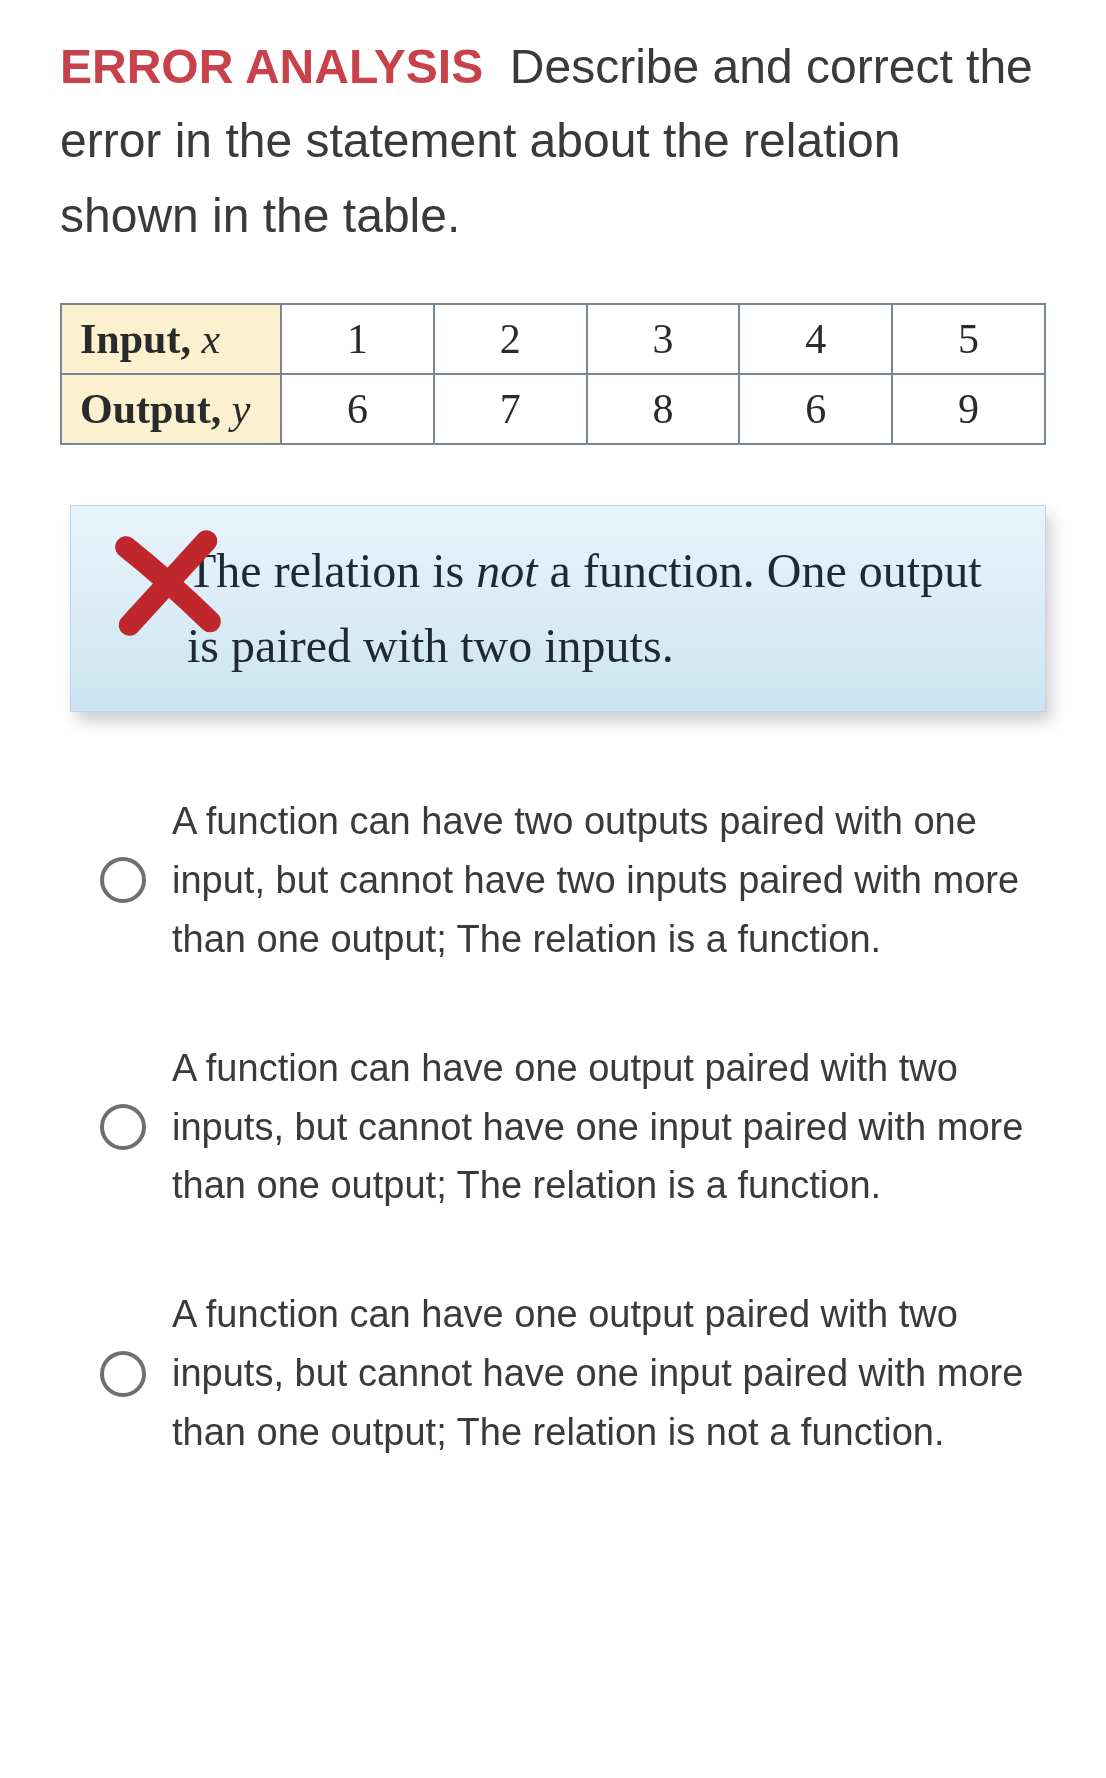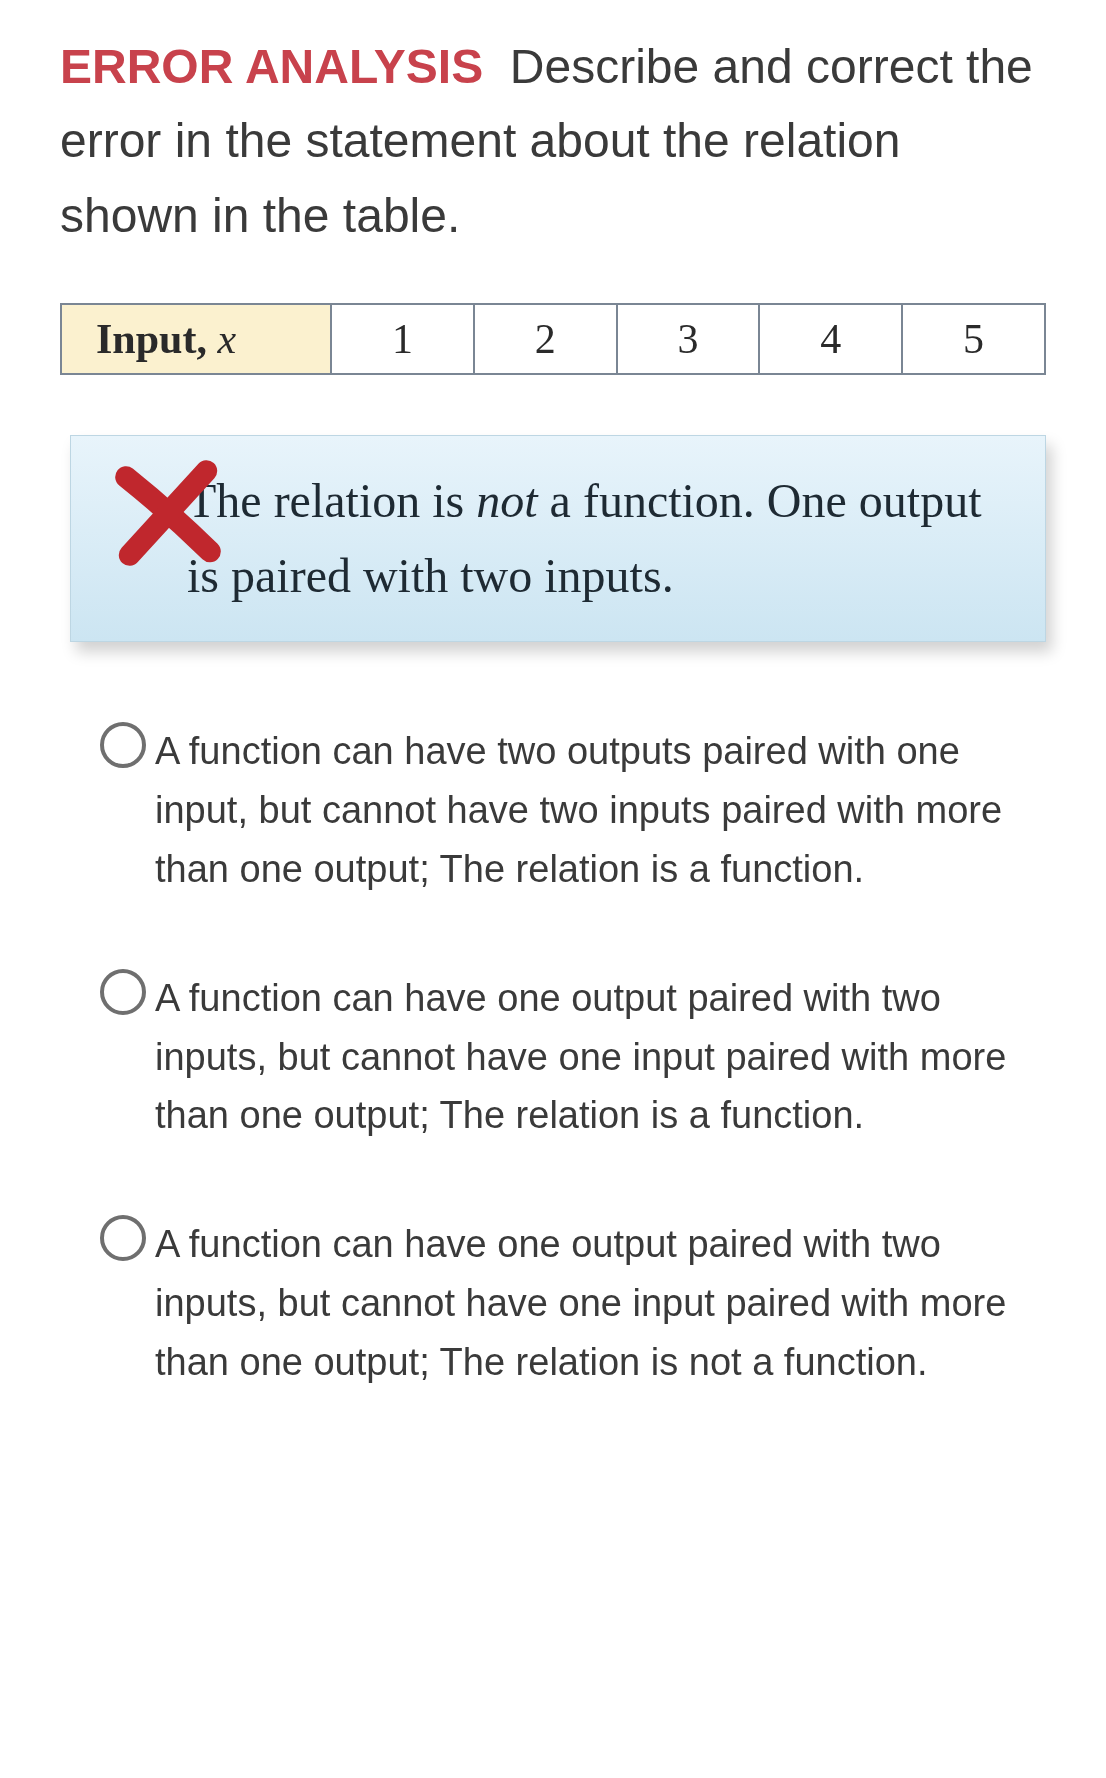--- a/index.html
+++ b/index.html
@@ -37,9 +37,9 @@
   .data-table td.row-header {
     background: #fbf1cf;
     text-align: left;
-    padding-left: 34px;
+    padding-left: 18px;
     font-weight: 700;
-    width: 270px;
+    width: 220px;
   }
   .row-header .var { font-style: italic; font-weight: 400; }
 

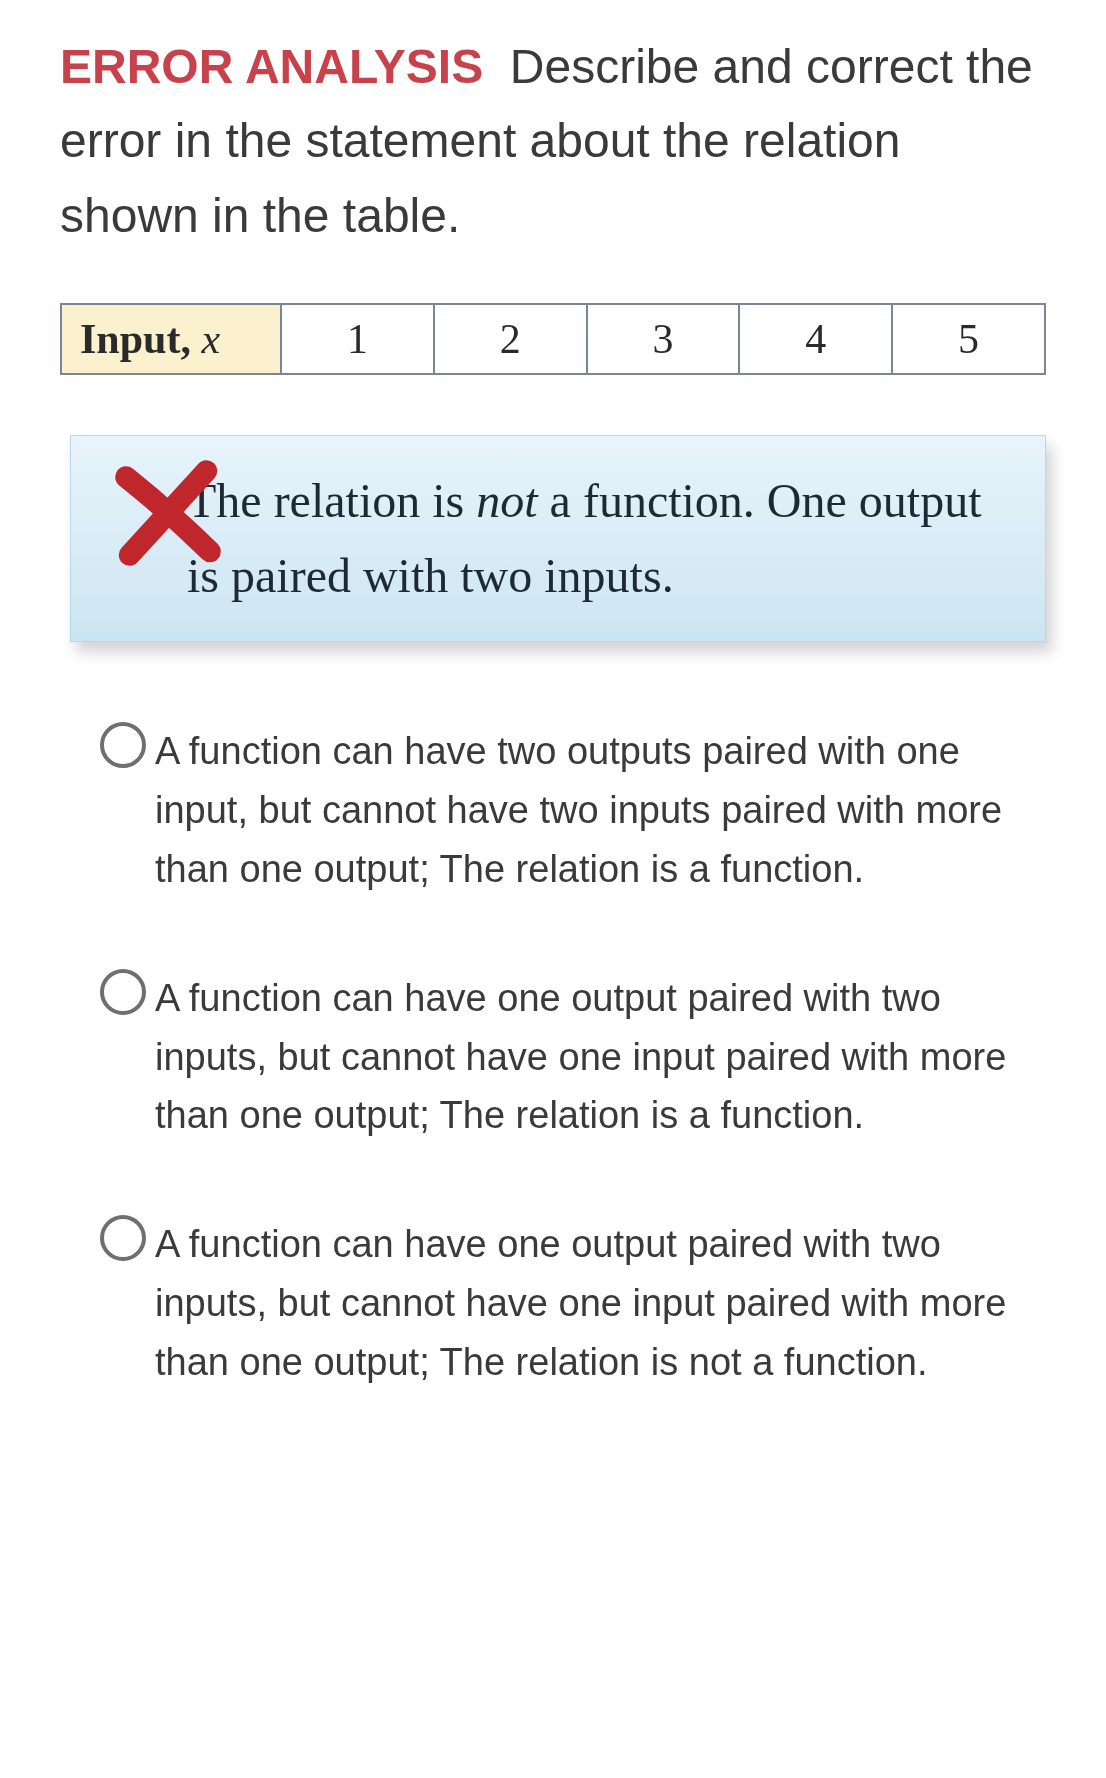--- a/index.html
+++ b/index.html
@@ -106,6 +106,16 @@
     <td>4</td>
     <td>5</td>
   </tr>
+  <tr>
+    <td class="row-header">
+      <span>Output, </span><span class="var">y</span>
+    </td>
+    <td>6</td>
+    <td>7</td>
+    <td>8</td>
+    <td>6</td>
+    <td>9</td>
+  </tr>
 </tbody>
   </table>
 

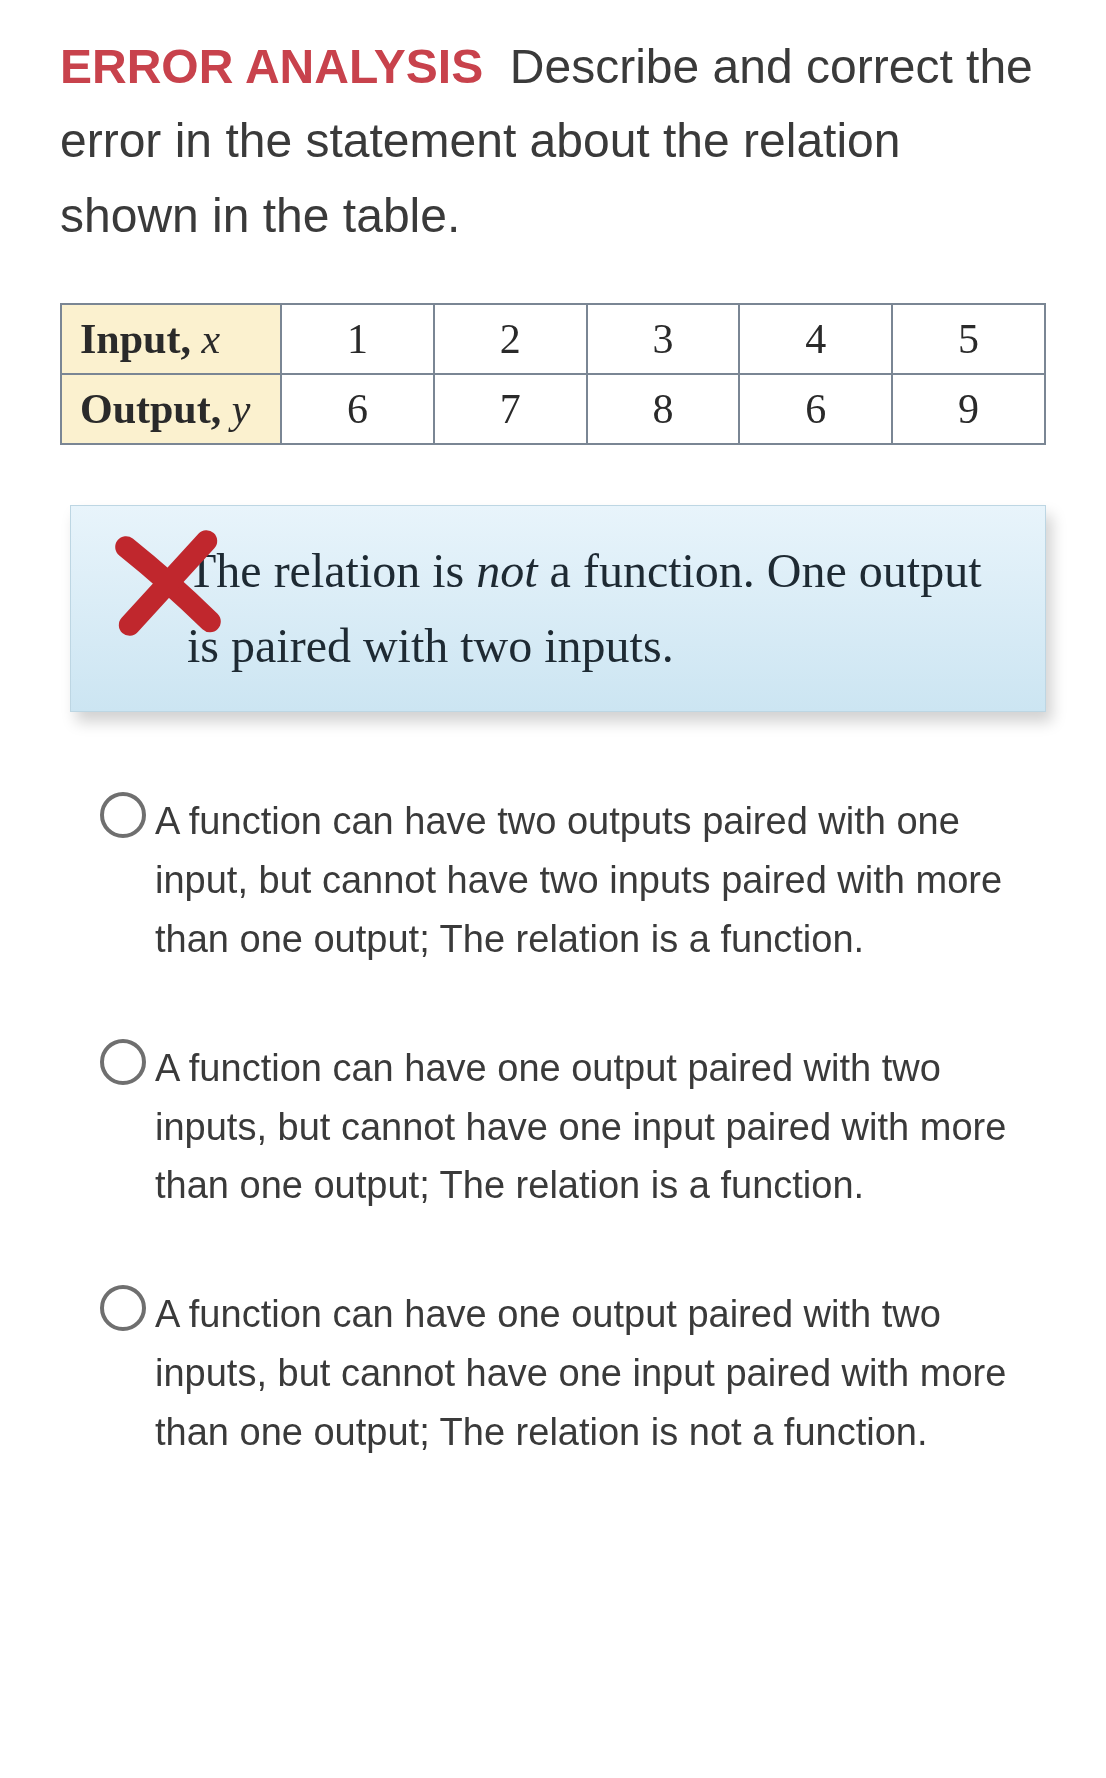--- a/index.html
+++ b/index.html
@@ -70,7 +70,8 @@
   .options { padding-left: 40px; }
   .option {
     display: flex;
-    gap: 9px;
+    align-items: center;
+    gap: 26px;
     margin-bottom: 70px;
   }
   .option .radio {

